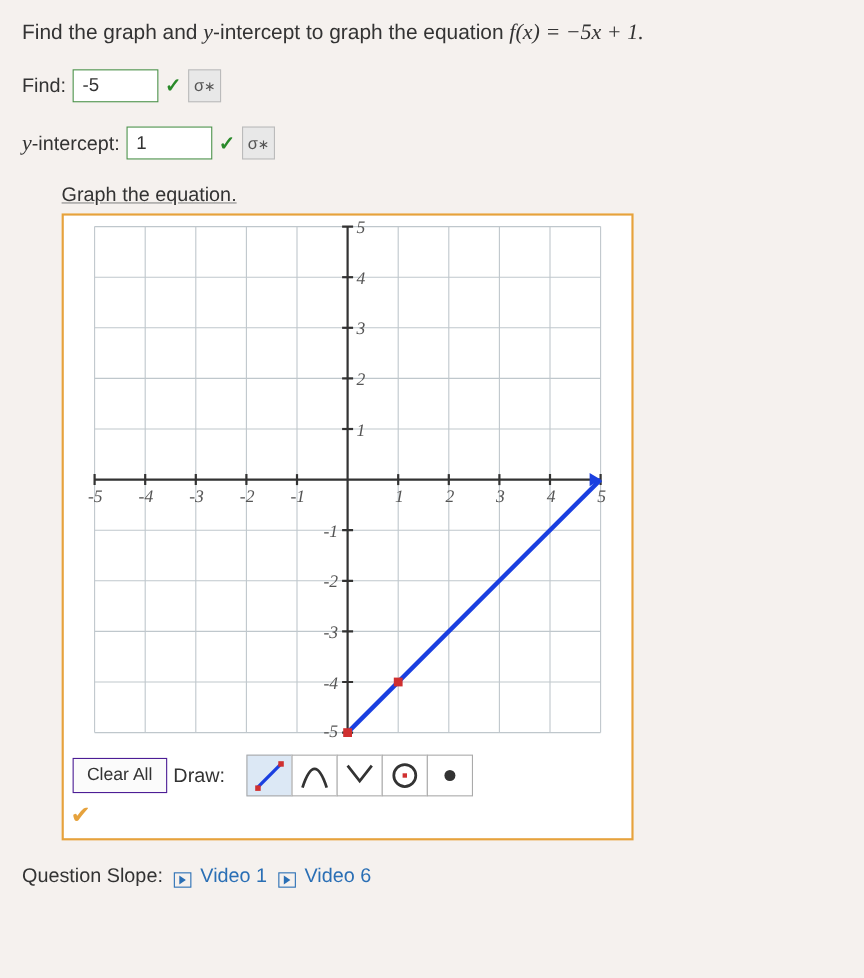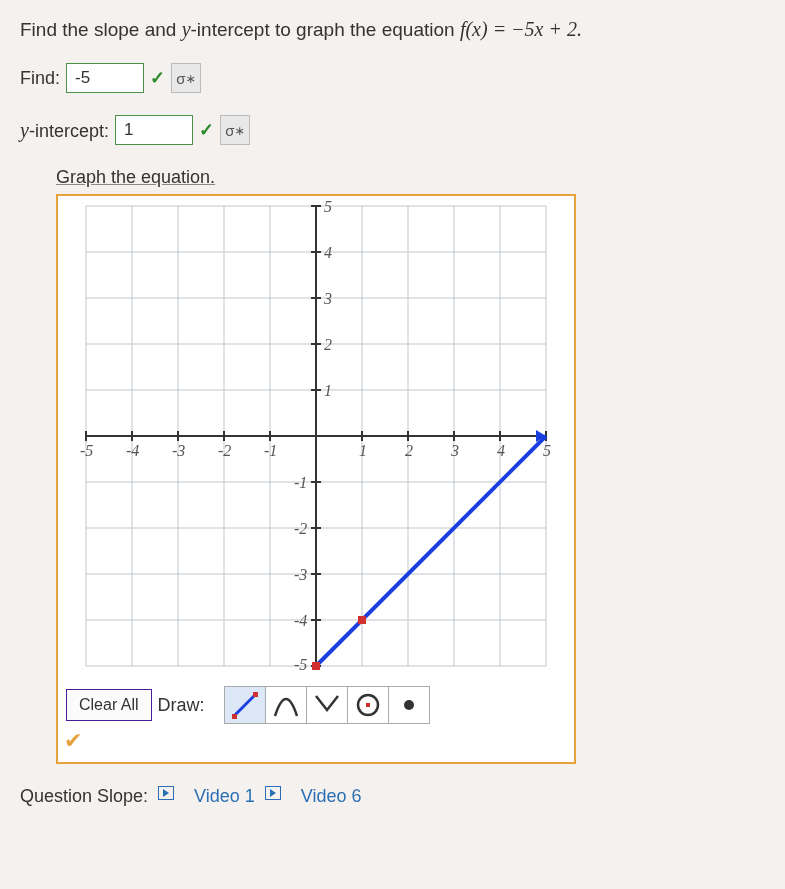--- a/index.html
+++ b/index.html
@@ -85,7 +85,7 @@
 <body>
 
 <div class="question-text">
-  <span>Find the slope and </span><span class="eq">y</span><span>-intercept to graph the equation </span>
+  <span>Find the graph and </span><span class="eq">y</span><span>-intercept to graph the equation </span>
   <span class="eq">f(x) = −5x + 2.</span>
 </div>
 

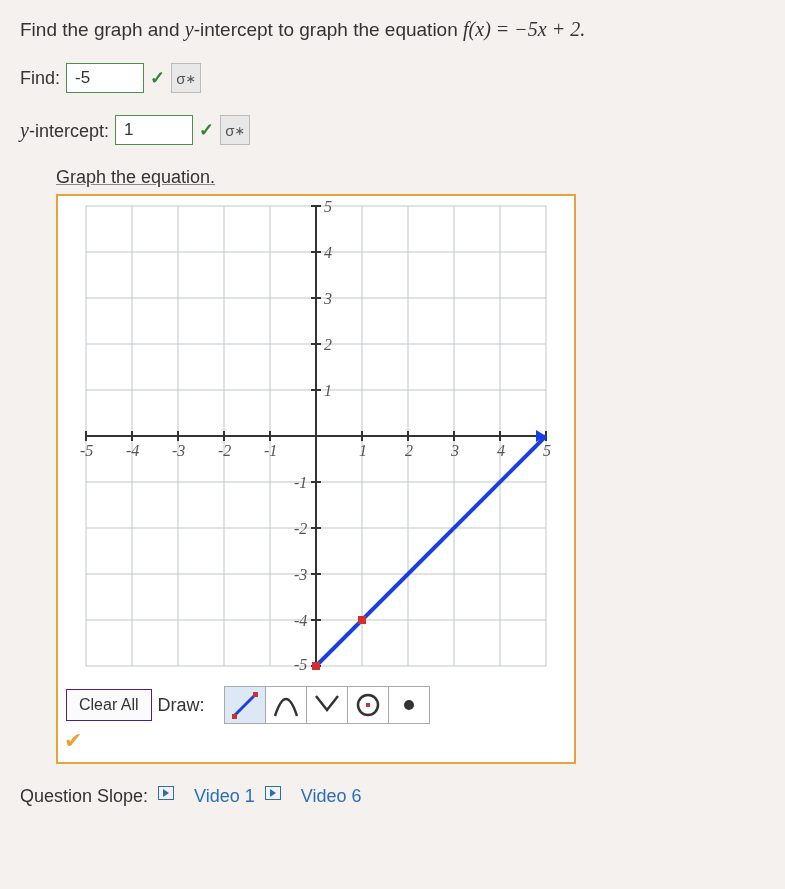--- a/index.html
+++ b/index.html
@@ -86,7 +86,7 @@
 
 <div class="question-text">
   <span>Find the graph and </span><span class="eq">y</span><span>-intercept to graph the equation </span>
-  <span class="eq">f(x) = −5x + 2.</span>
+  <span class="eq">f(x) = −5x + 1.</span>
 </div>
 
 <div class="row">

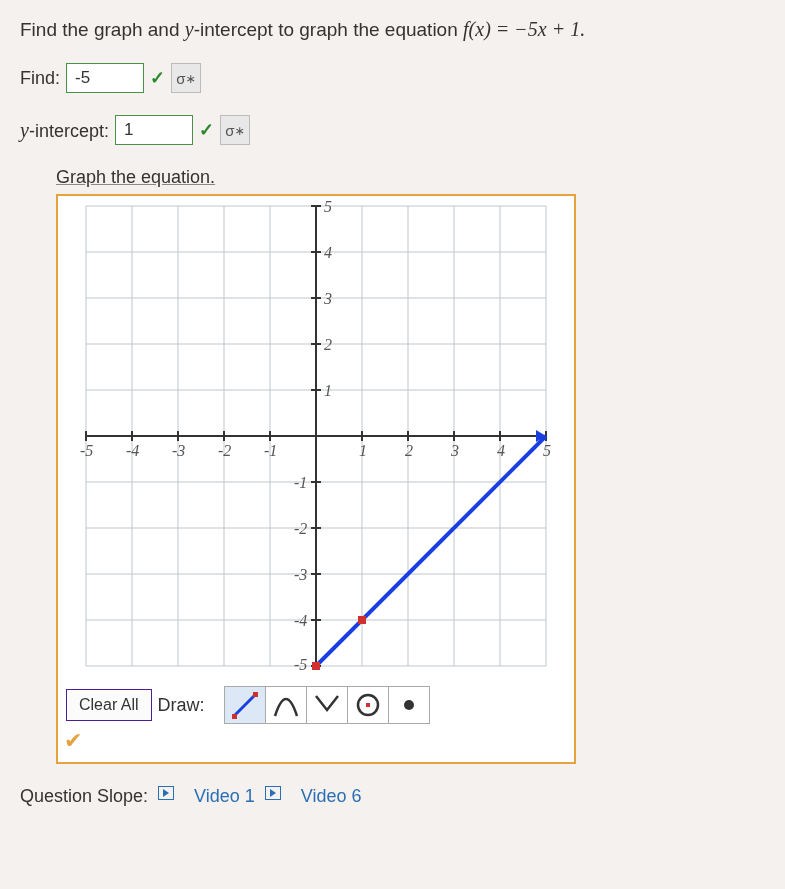--- a/index.html
+++ b/index.html
@@ -71,7 +71,7 @@
   .draw-tool.selected { background: #dce8f5; }
   .small-check { color: #e6a23c; font-size: 22px; margin: 4px 0 0 6px; }
   .help-row { margin-top: 22px; font-size: 18px; display: flex; align-items: center; gap: 10px; color: #333;}
-  .video-link { color: #2a6fb5; cursor: pointer; display: inline-flex; align-items: flex-start; gap: 20px;}
+  .video-link { color: #2a6fb5; cursor: pointer; display: inline-flex; align-items: flex-end; gap: 8px;}
   .play-box { border: 1px solid #2a6fb5; width: 16px; height: 14px; display: inline-flex; align-items:center; justify-content:center;}
   .play-tri {
     width: 0; height: 0;

